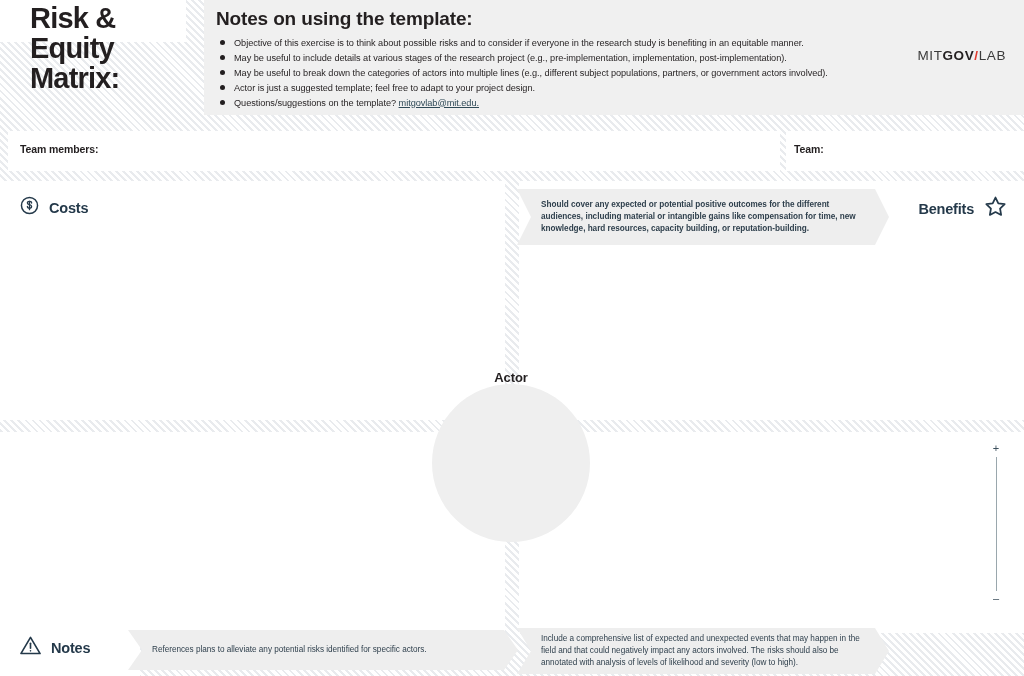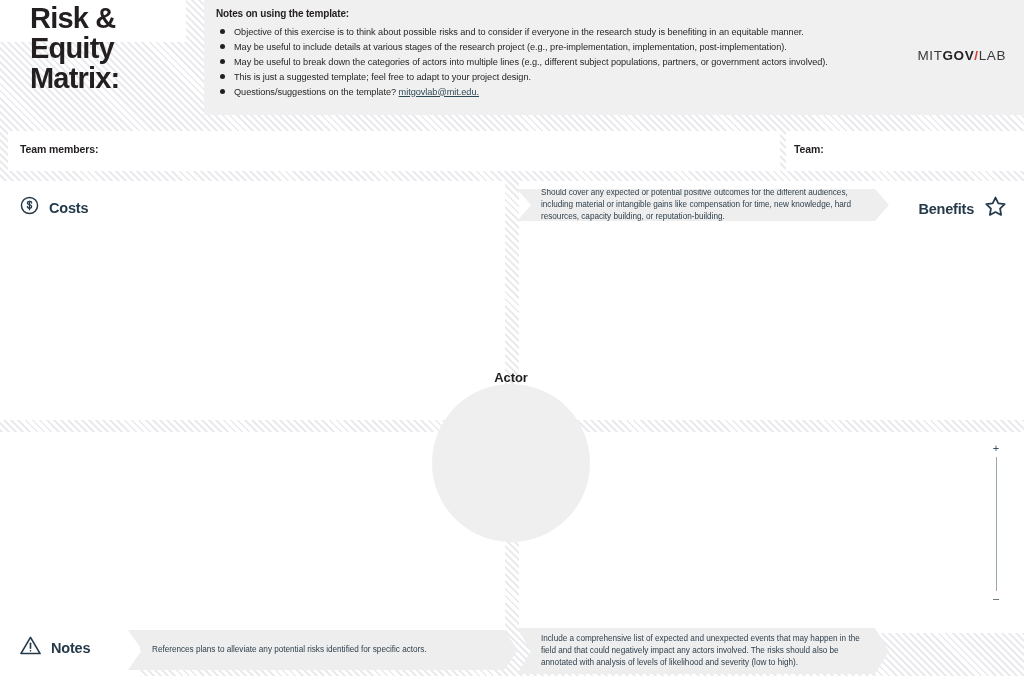--- a/index.html
+++ b/index.html
@@ -58,7 +58,7 @@
     z-index: 6;
   }
   #notes-heading {
-    font-size: 10px;
+    font-size: 19px;
     font-weight: bold;
     color: #231f20;
     margin: 0 0 6px 0;

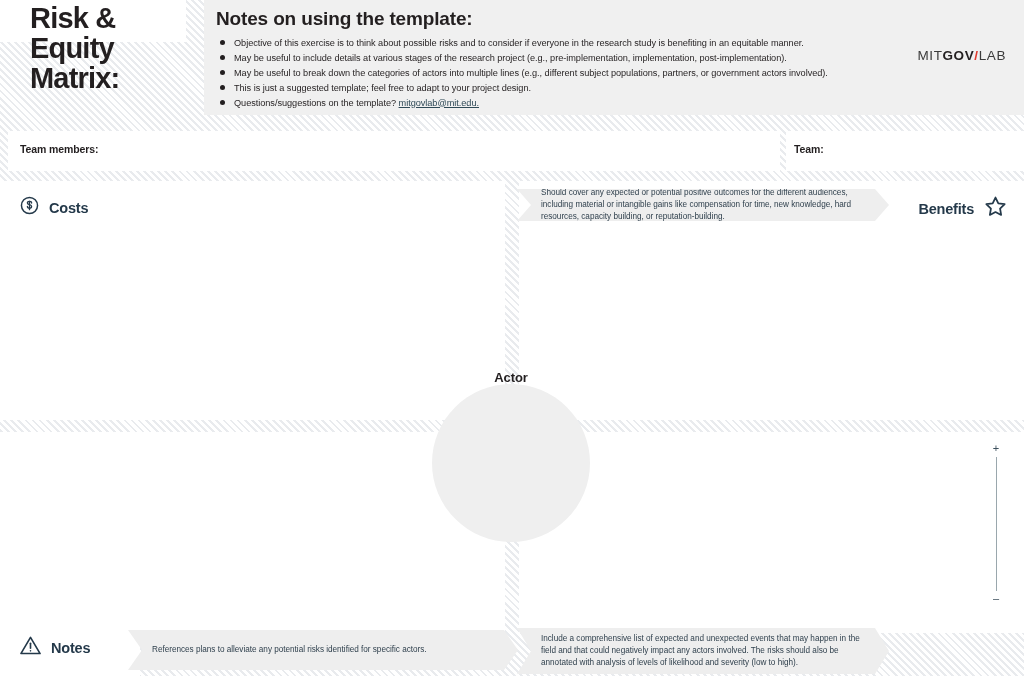--- a/index.html
+++ b/index.html
@@ -256,7 +256,7 @@
       </li>
       <li class="note-item">
         <span class="note-bullet"></span>
-        <span>This is just a suggested template; feel free to adapt to your project design.</span>
+        <span>Actor is just a suggested template; feel free to adapt to your project design.</span>
       </li>
       <li class="note-item">
         <span class="note-bullet"></span>

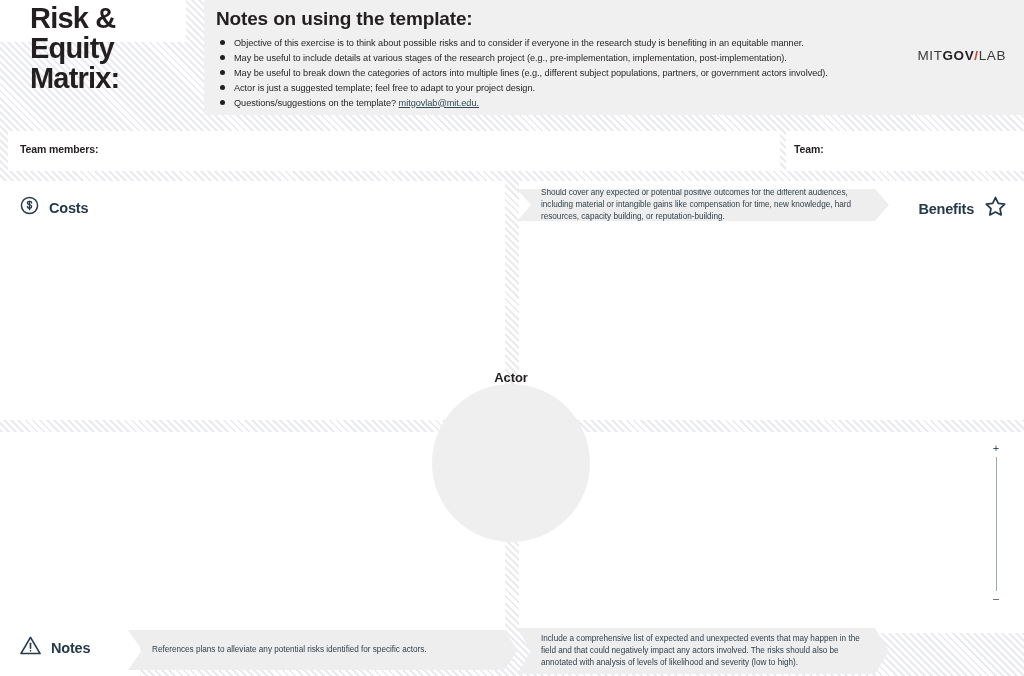--- a/index.html
+++ b/index.html
@@ -172,8 +172,9 @@
     padding: 0 26px 0 24px;
   }
   #banner-benefits {
-    left: 517px; top: 189px; width: 372px; height: 32px;
+    left: 517px; top: 189px; width: 372px; height: 56px;
     padding: 0 26px 0 24px;
+    font-weight: bold;
   }
   #banner-risks {
     left: 128px; top: 630px; width: 390px; height: 40px;

